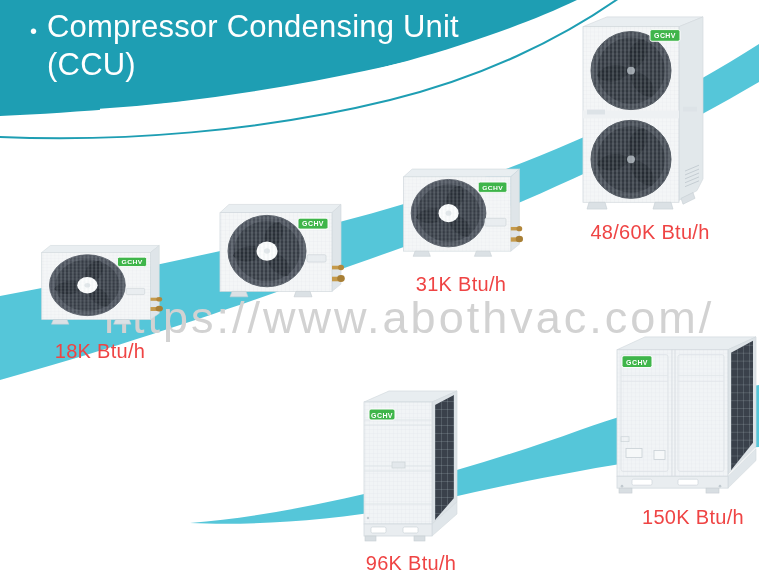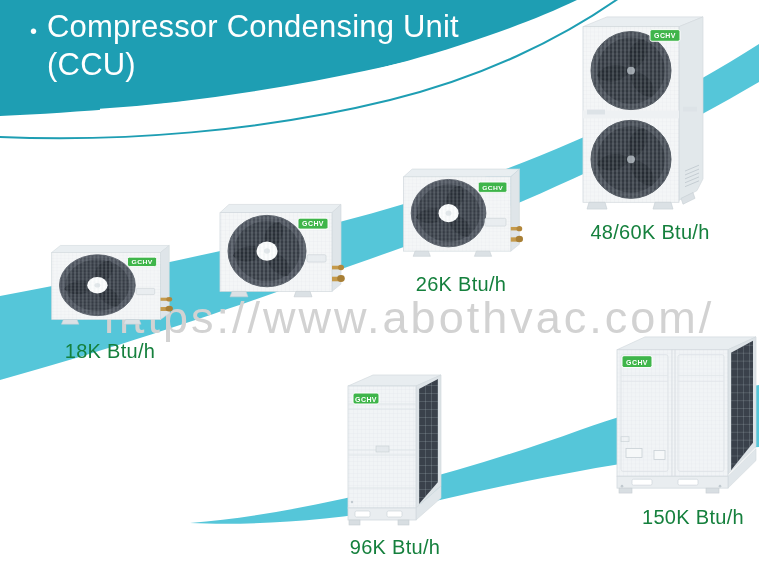--- a/index.html
+++ b/index.html
@@ -27,7 +27,7 @@
   .unit{position:absolute;z-index:4;display:flex;flex-direction:column;align-items:center;}
   .unit svg{display:block;}
   .unit-label{
-    margin-top:8px;font-size:20px;color:#15803d;font-weight:400;
+    margin-top:8px;font-size:20px;color:#ef4444;font-weight:400;
     text-align:center;white-space:nowrap;letter-spacing:0.3px;
   }
   .u18k{left:42px;top:240px;}

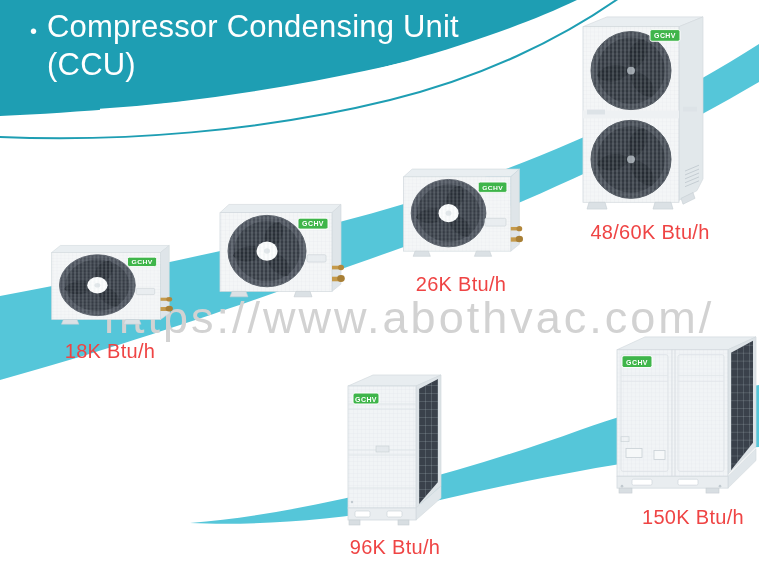--- a/index.html
+++ b/index.html
@@ -168,7 +168,7 @@
       <polygon points="22,102 36,102 38,108 20,108" fill="#dbe1e5" stroke="#c6cdd2" stroke-width="0.6"></polygon>
       <polygon points="86,102 100,102 102,108 84,108" fill="#dbe1e5" stroke="#c6cdd2" stroke-width="0.6"></polygon>
     </svg>
-    <figcaption class="unit-label">26K Btu/h</figcaption>
+    <figcaption class="unit-label">31K Btu/h</figcaption>
   </figure>
 
   <figure class="unit u48k" style="margin:0">

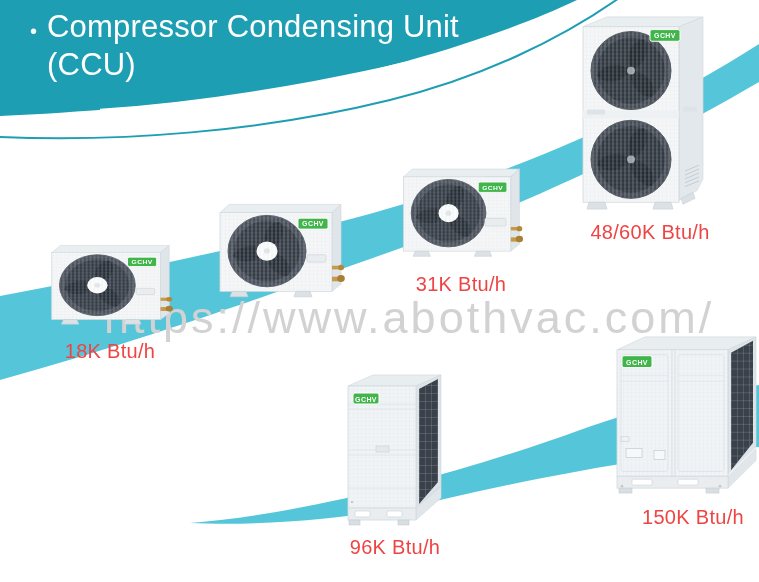--- a/index.html
+++ b/index.html
@@ -30,7 +30,7 @@
     margin-top:8px;font-size:20px;color:#ef4444;font-weight:400;
     text-align:center;white-space:nowrap;letter-spacing:0.3px;
   }
-  .u18k{left:42px;top:240px;}
+  .u18k{left:32px;top:240px;}
   .u24k{left:210px;top:198px;}
   .u36k{left:394px;top:163px;}
   .u48k{left:575px;top:13px;}

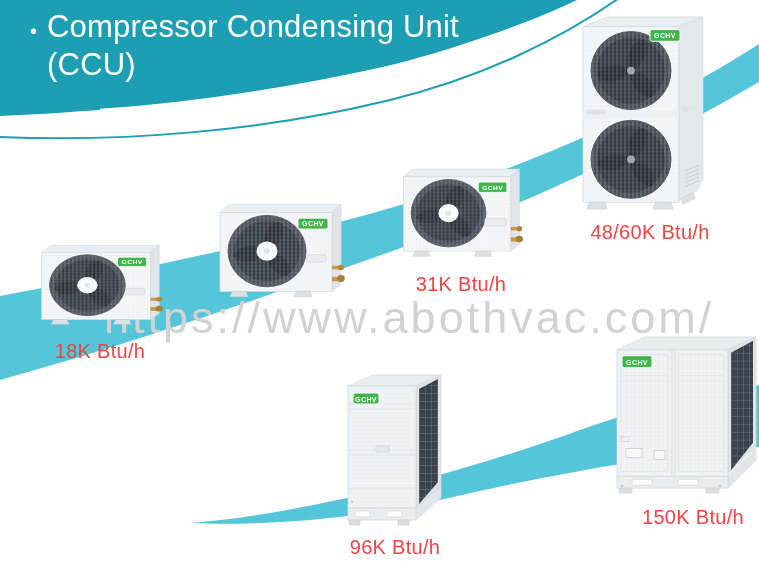--- a/index.html
+++ b/index.html
@@ -216,7 +216,7 @@
     <figcaption class="unit-label">48/60K Btu/h</figcaption>
   </figure>
 
-  <figure class="unit u96k" style="margin:0">
+  <figure class="unit u96k" style="margin:16px">
     <svg width="106" height="158" viewBox="0 0 106 158" preserveAspectRatio="none">
       <polygon points="6,16 74,16 99,5 31,5" fill="#e8edf0" stroke="#d3dade" stroke-width="0.7"></polygon>
       <polygon points="74,16 99,5 99,116 74,138" fill="#dde3e7" stroke="#d3dade" stroke-width="0.7"></polygon>

